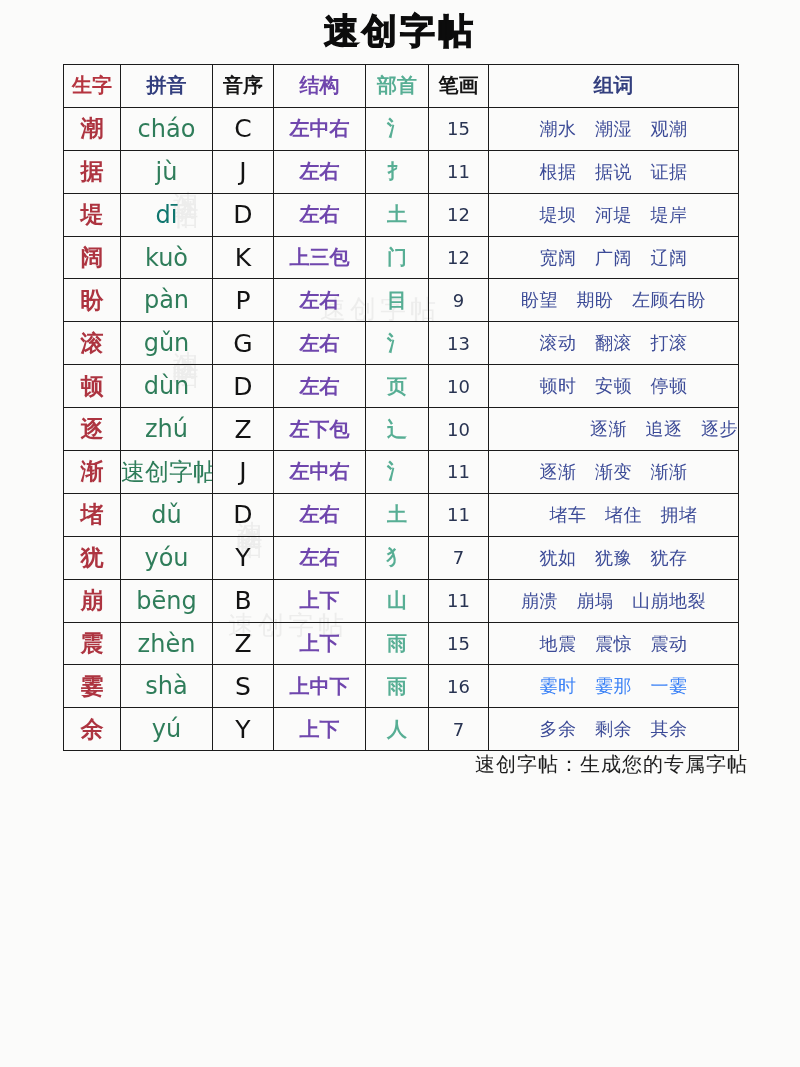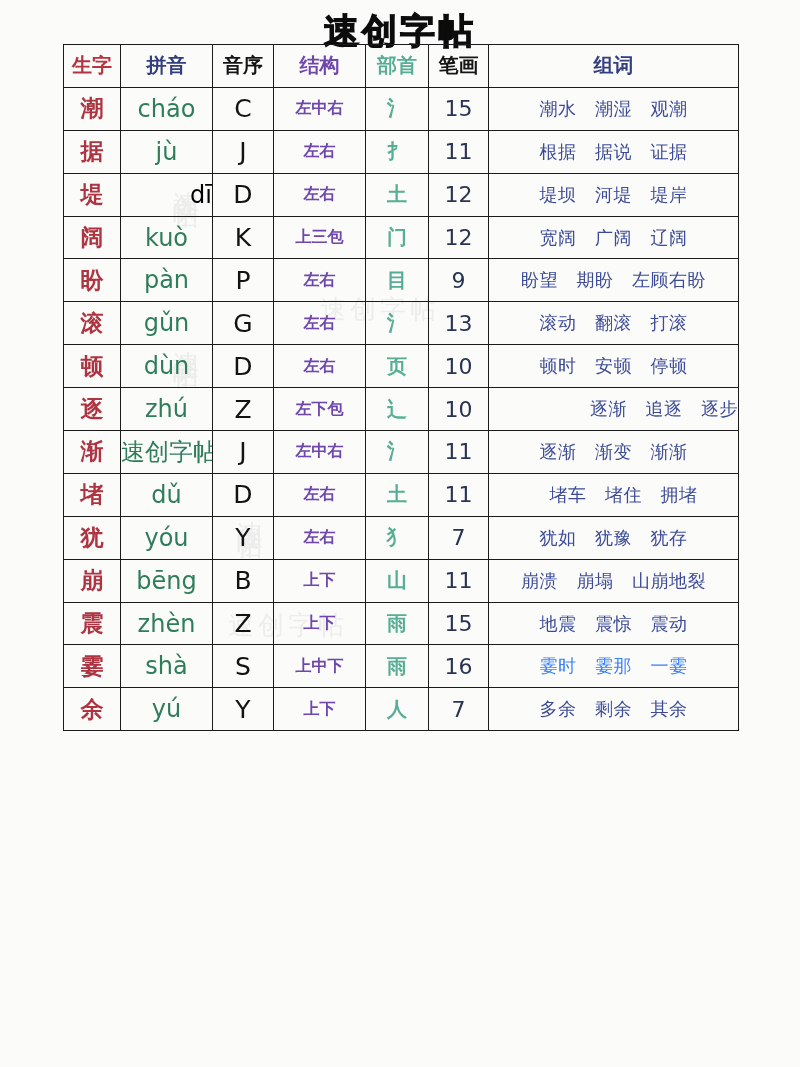--- a/index.html
+++ b/index.html
@@ -27,7 +27,7 @@
   table.sheet {
     position: absolute;
     left: 63px;
-    top: 44px;
+    top: 64px;
     width: 675px;
     border-collapse: collapse;
     table-layout: fixed;

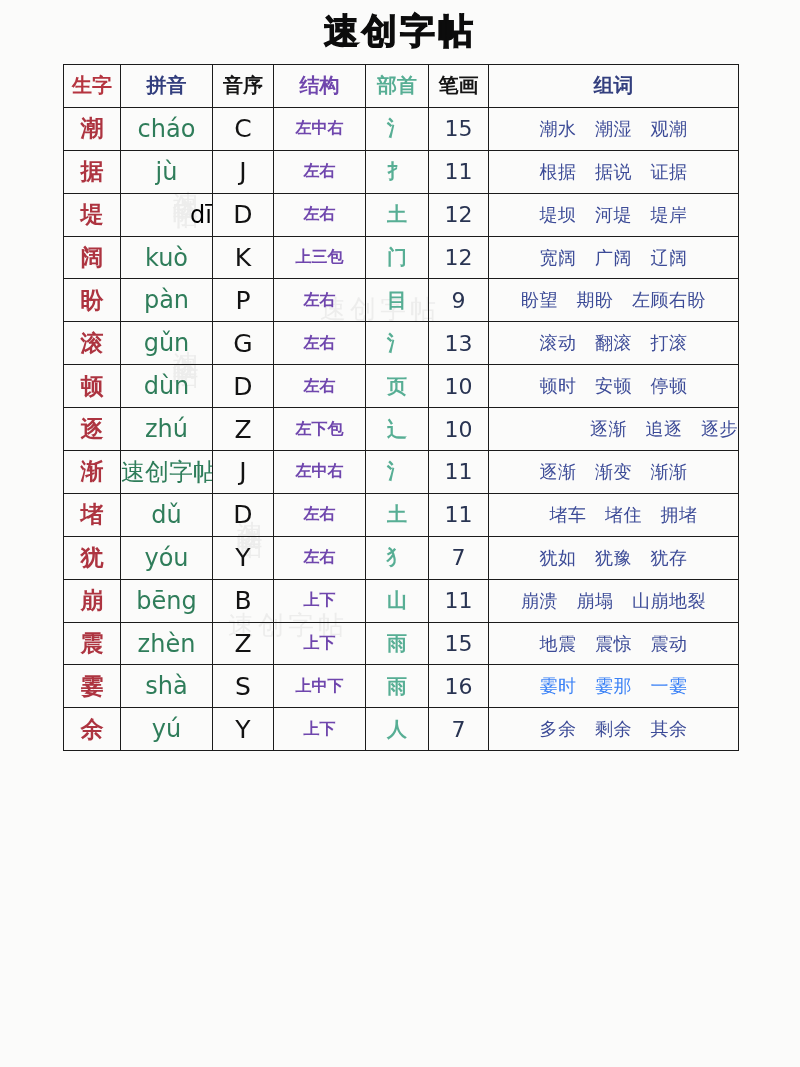--- a/index.html
+++ b/index.html
@@ -49,7 +49,7 @@
   .cell-char      { font-size: 23px; font-weight: 600; }
   .cell-pinyin    { font-family: "DejaVu Sans", sans-serif; font-size: 24px; }
   .cell-initial   { font-family: "DejaVu Sans", sans-serif; font-size: 25px; }
-  .cell-structure { font-size: 16px; font-weight: 600; }
+  .cell-structure { font-size: 20px; font-weight: 600; }
   .cell-radical   { font-size: 20px; font-weight: 600; }
   .cell-strokes   { font-family: "DejaVu Sans", sans-serif; font-size: 22px; }
   .cell-words     { font-size: 18px; letter-spacing: 0.5px; }

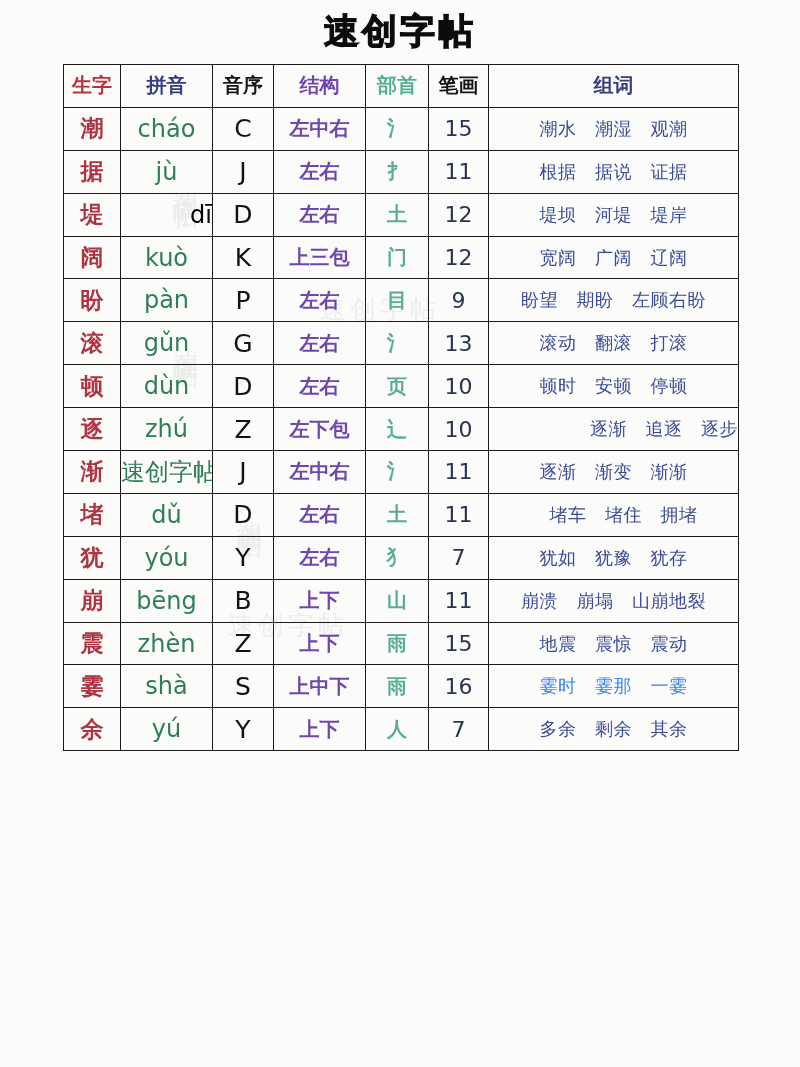--- a/index.html
+++ b/index.html
@@ -51,7 +51,7 @@
   .cell-initial   { font-family: "DejaVu Sans", sans-serif; font-size: 25px; }
   .cell-structure { font-size: 20px; font-weight: 600; }
   .cell-radical   { font-size: 20px; font-weight: 600; }
-  .cell-strokes   { font-family: "DejaVu Sans", sans-serif; font-size: 22px; }
+  .cell-strokes   { font-family: "DejaVu Sans", sans-serif; font-size: 18px; }
   .cell-words     { font-size: 18px; letter-spacing: 0.5px; }
   .footer {
     position: absolute;

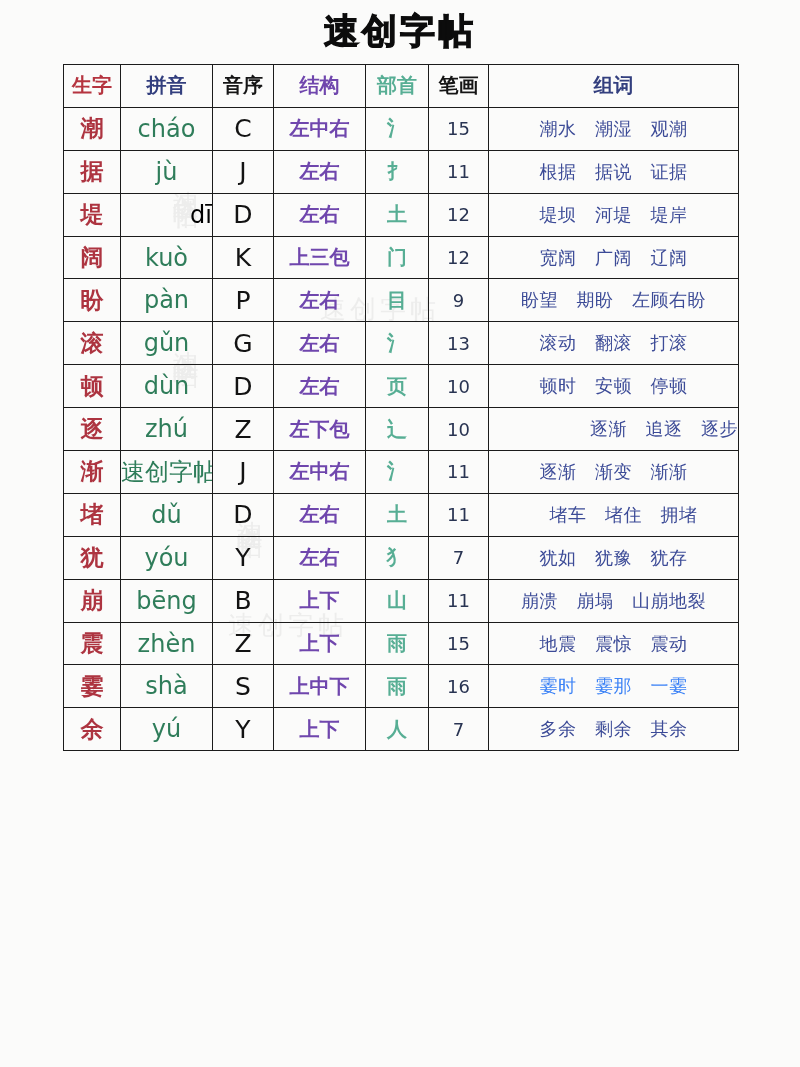--- a/index.html
+++ b/index.html
@@ -128,7 +128,7 @@
         </tr>
         <tr>
           <td class="cell-char" style="color: rgb(173, 52, 64);">堤</td>
-          <td class="cell-pinyin" style="color: #000000; text-align: right;">dī</td>
+          <td class="cell-pinyin" style="color: #0f766e;">dī</td>
           <td class="cell-initial" style="color: rgb(18, 18, 18);">D</td>
           <td class="cell-structure" style="color: rgb(111, 70, 173);">左右</td>
           <td class="cell-radical" style="color: rgb(87, 174, 148);">土</td>

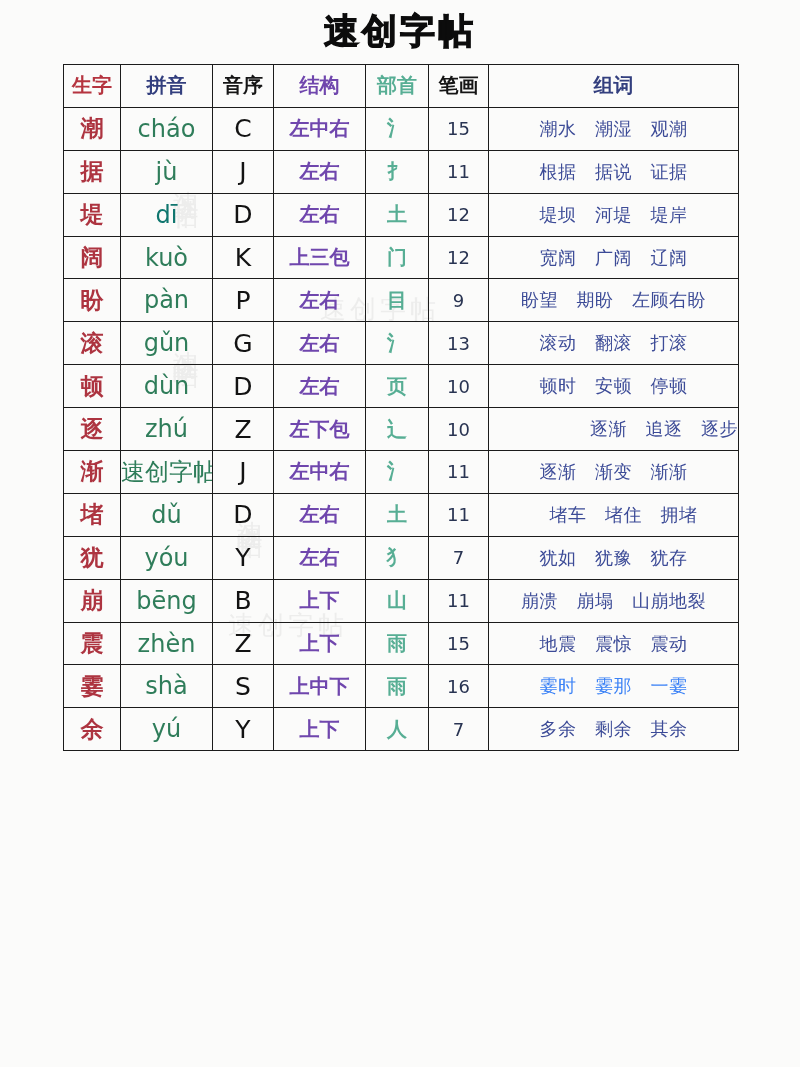--- a/index.html
+++ b/index.html
@@ -246,6 +246,7 @@
       </tbody>
   </table>
 
+  <div class="footer">速创字帖：生成您的专属字帖</div>
 
 </div>
 

